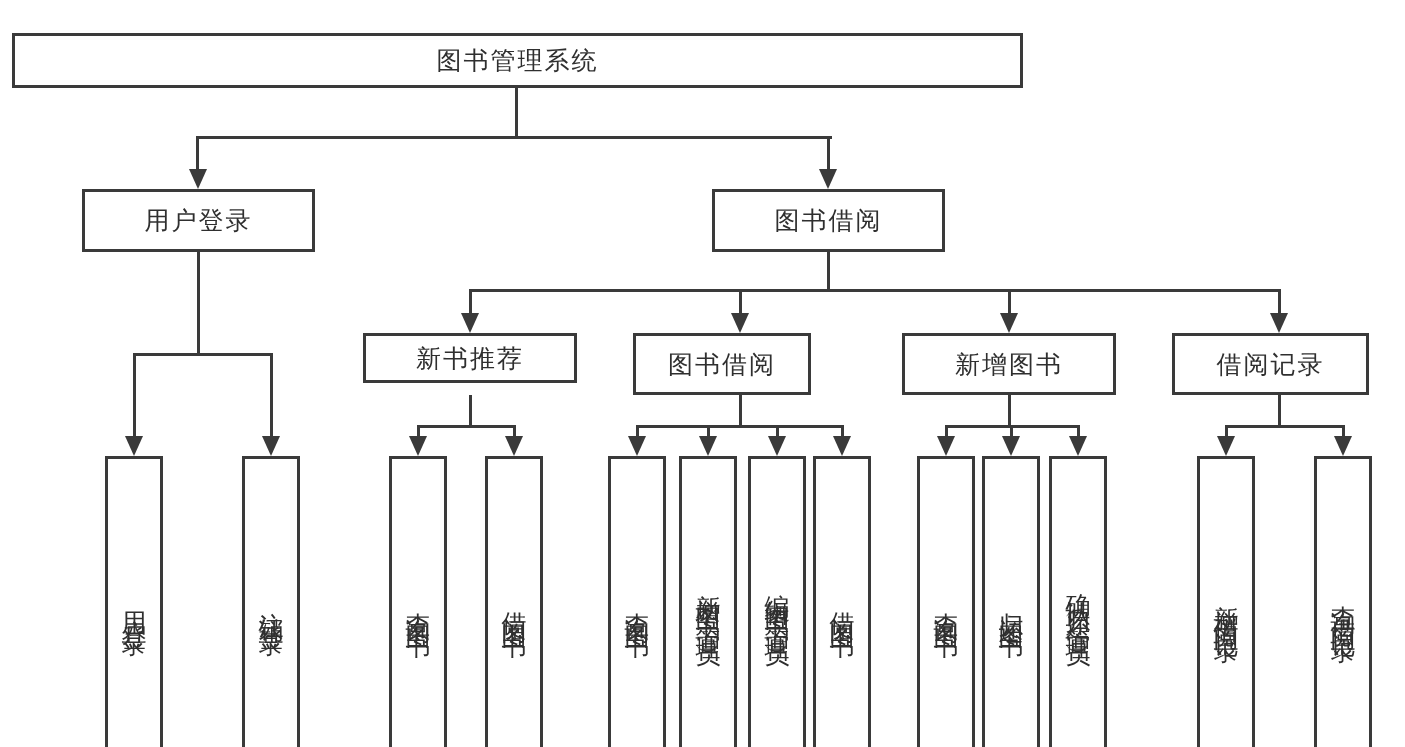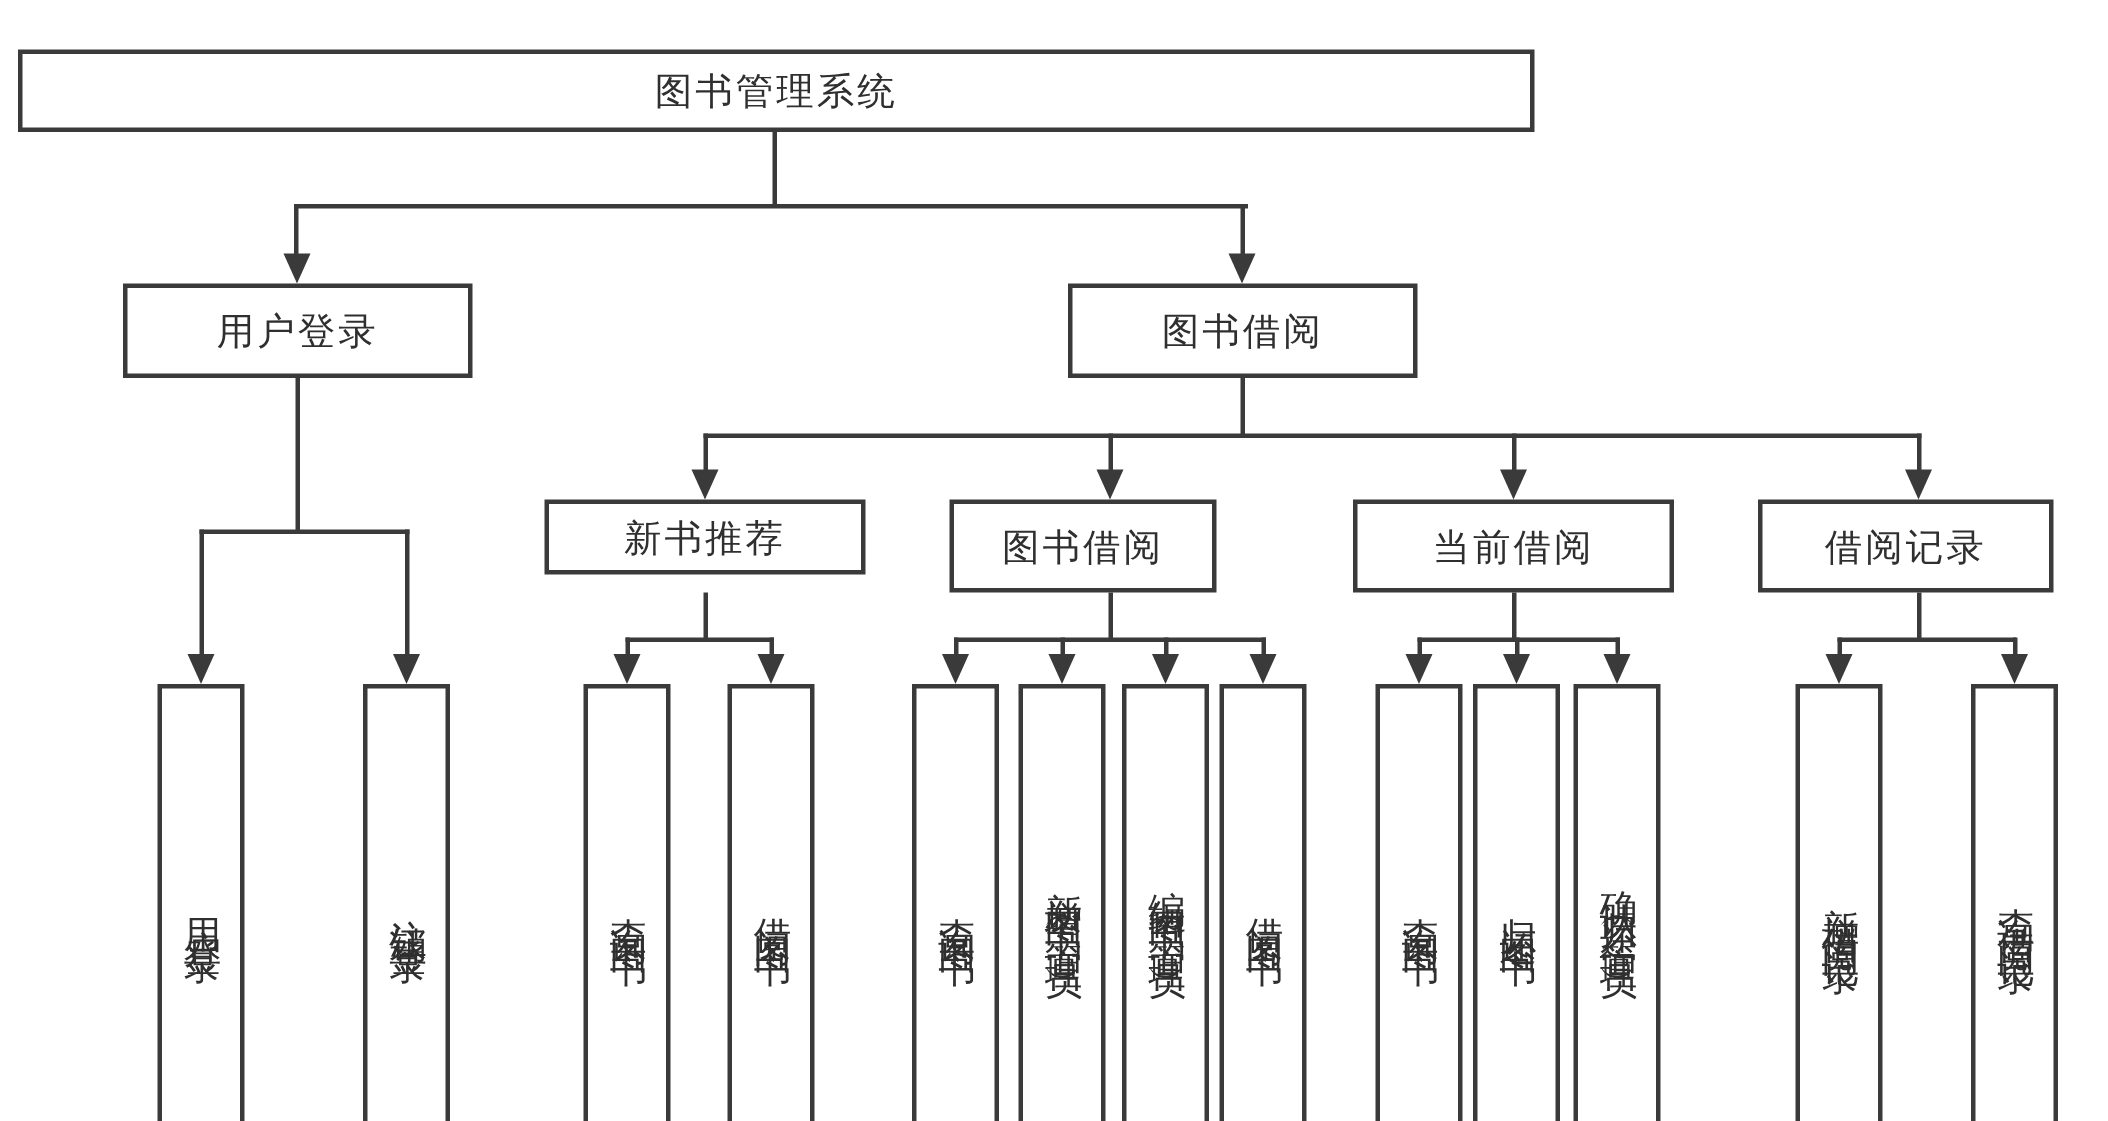--- a/index.html
+++ b/index.html
@@ -115,7 +115,7 @@
   </div>
 
   <div class="box hb" style="left:902px;top:313px;width:214px;height:62px">
-    <span>当前借阅</span>
+    <span>新增图书</span>
   </div>
 
   <div class="box hb" style="left:1172px;top:313px;width:197px;height:62px">

